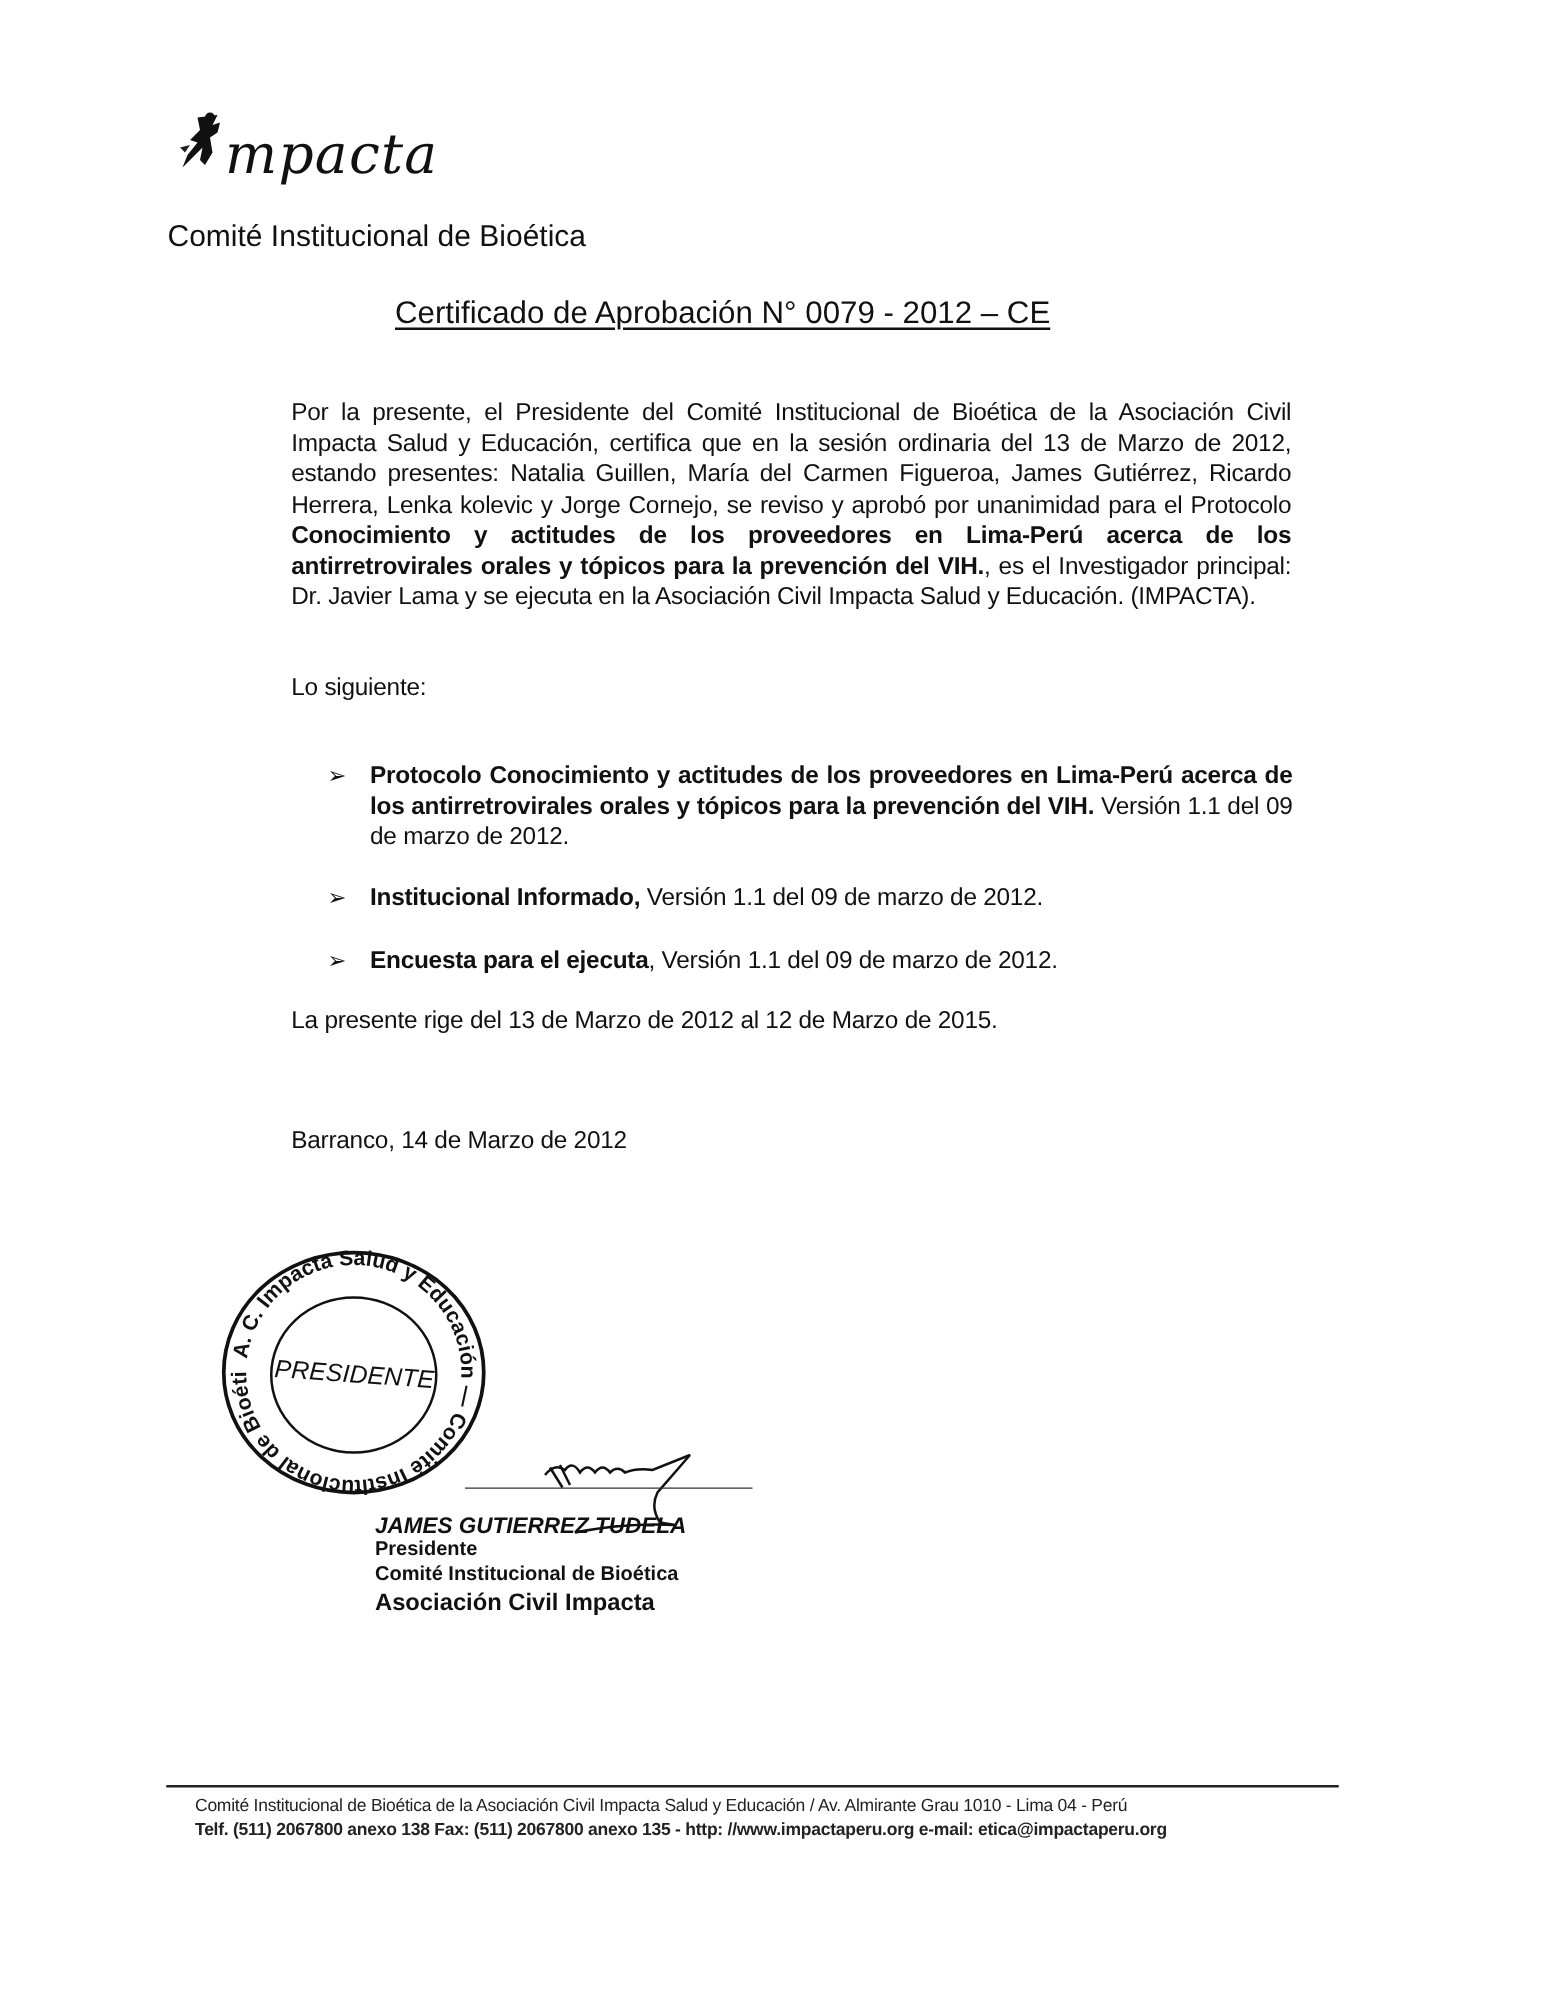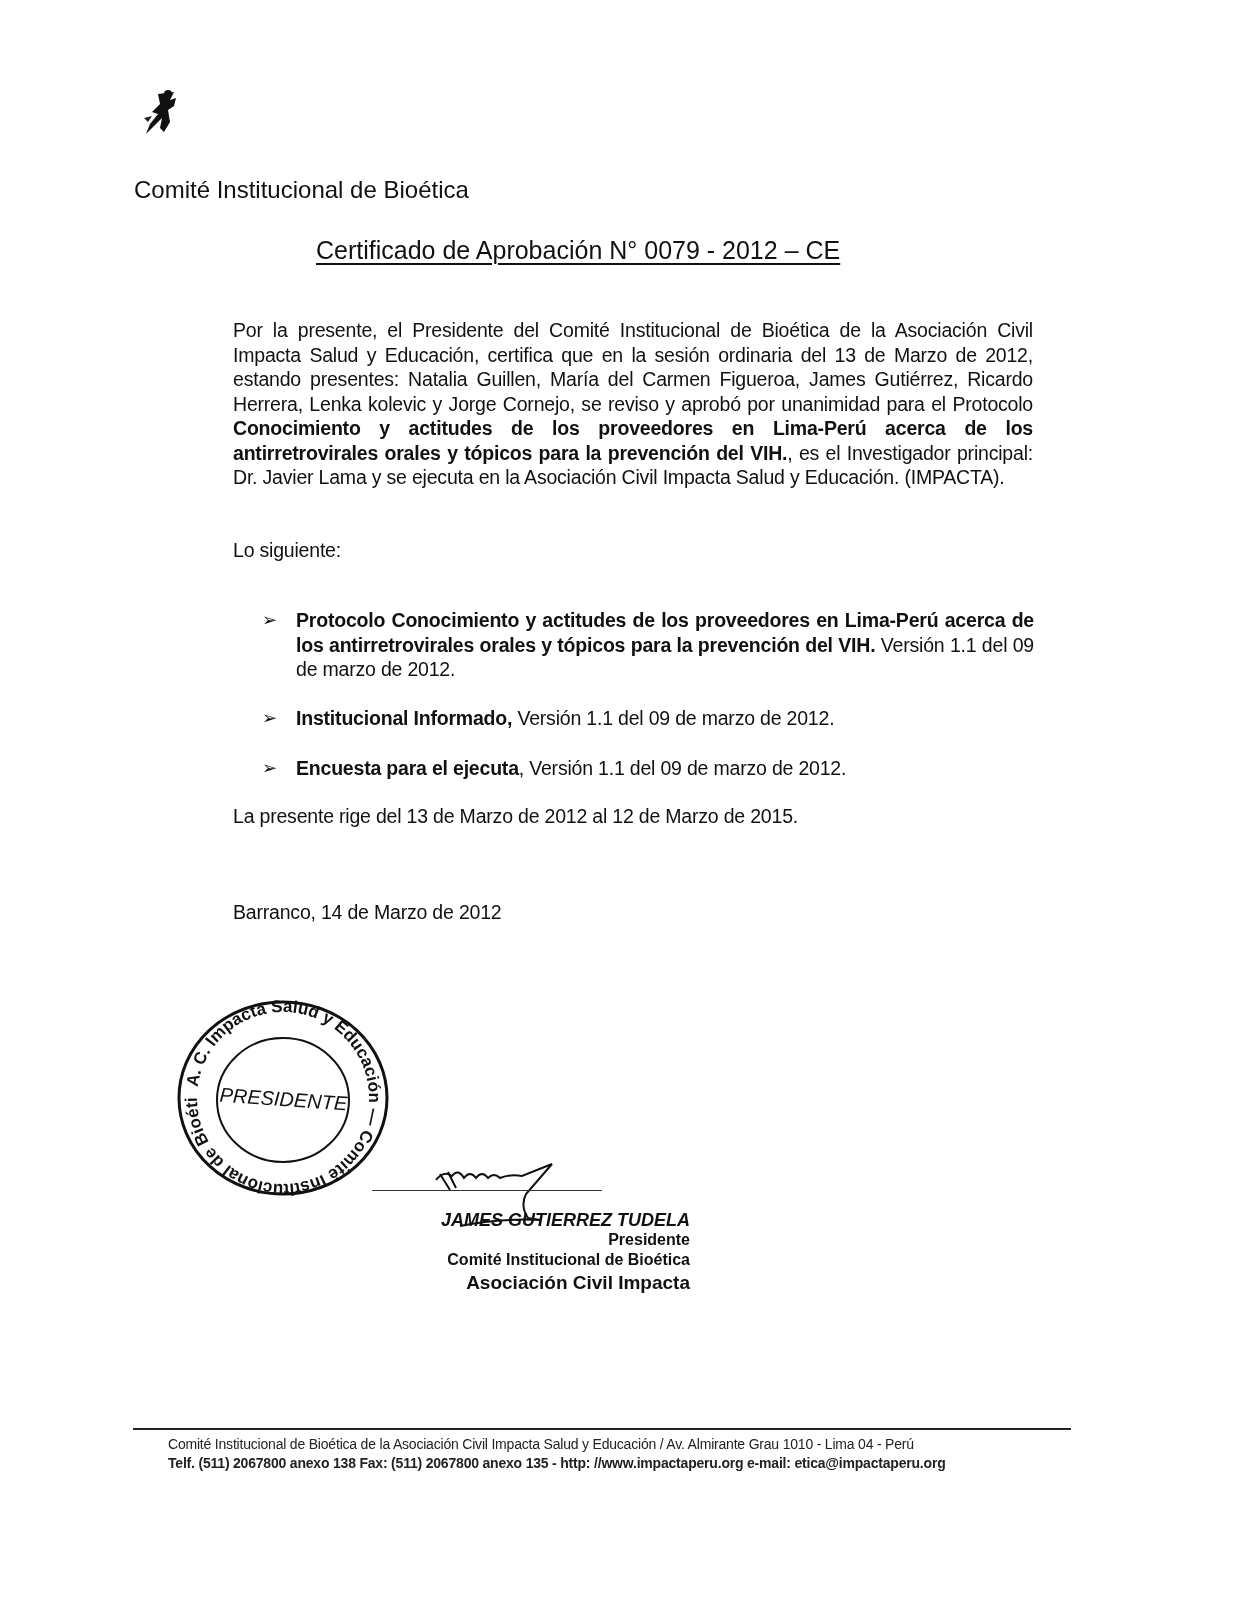--- a/index.html
+++ b/index.html
@@ -54,6 +54,7 @@
     <circle cx="28" cy="6" r="4" fill="#111"></circle>
     <path d="M4 30 L12 28 L8 34 Z" fill="#222"></path>
   </svg>
+  <span class="logo-text">mpacta</span>
 </div>
 <div class="abs org-name">Comité Institucional de Bioética</div>
 

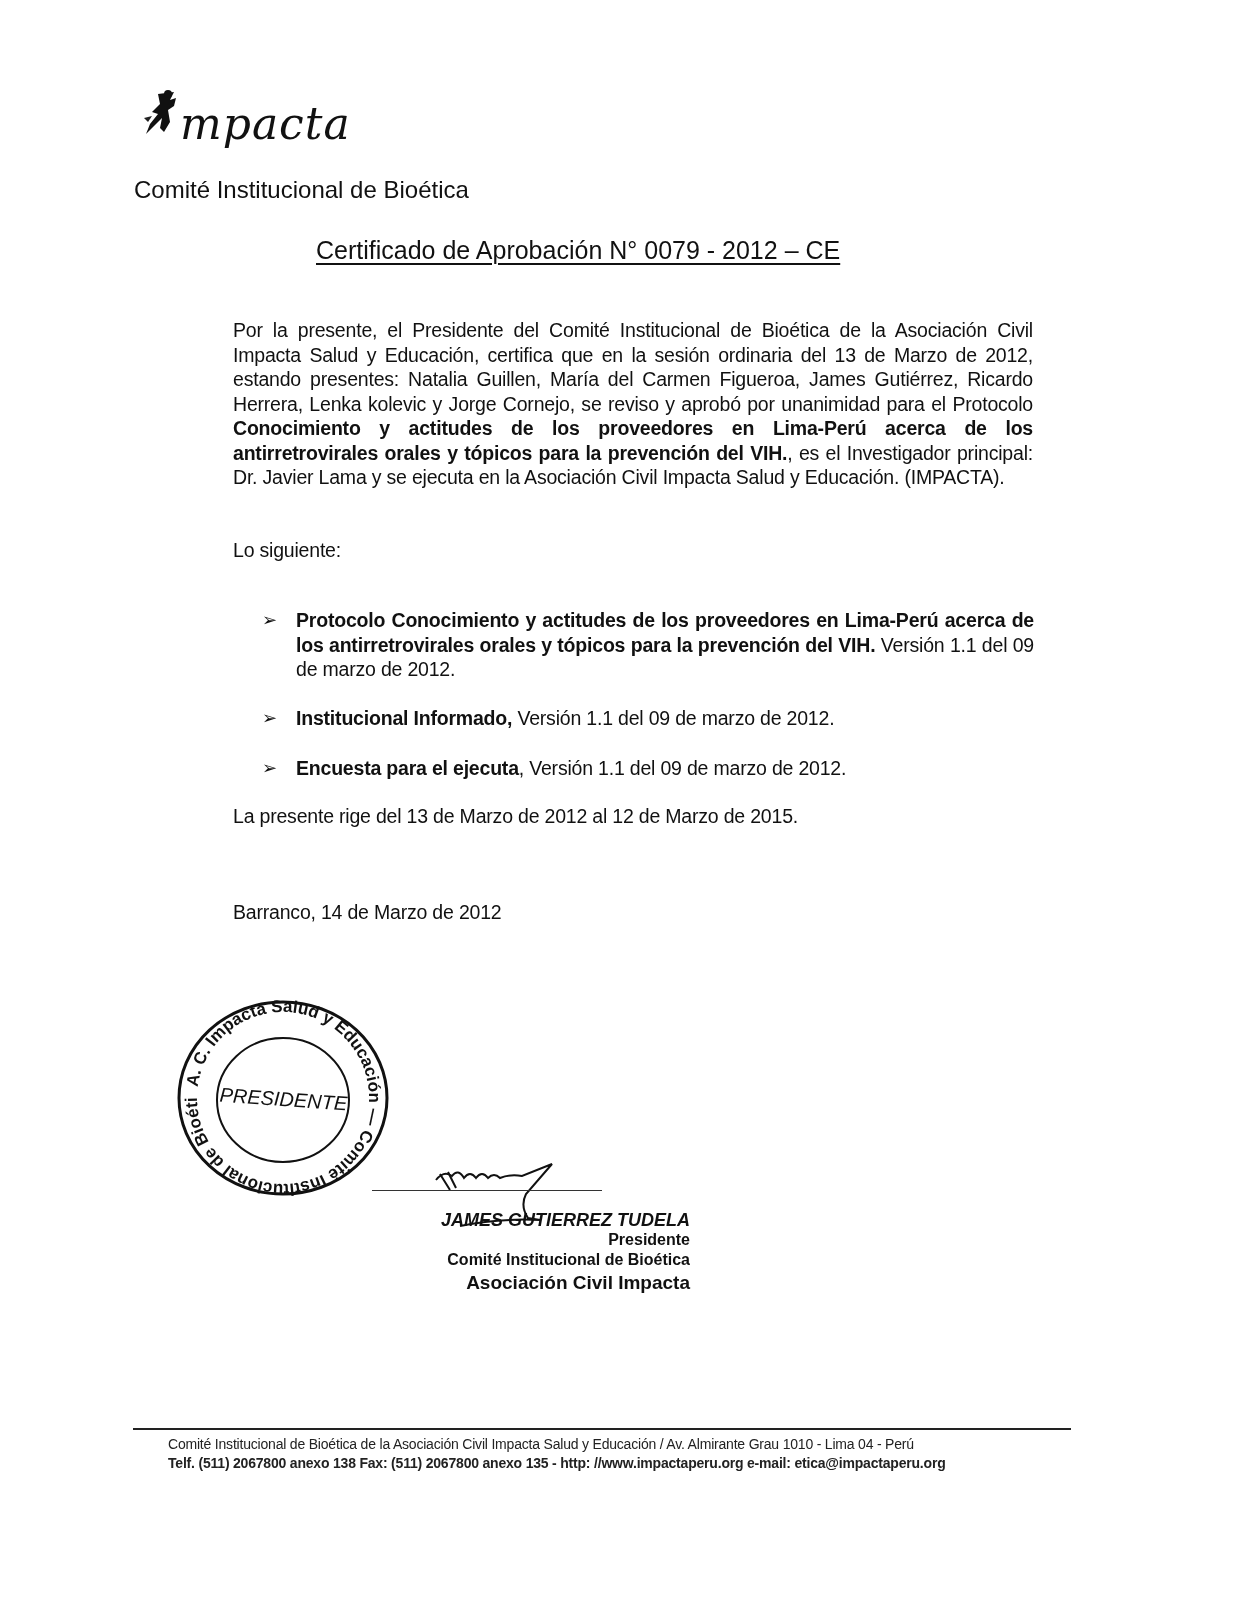--- a/index.html
+++ b/index.html
@@ -33,7 +33,7 @@
     
     .sig-line { left: 372px; top: 1190px; width: 230px; border-top: 1.5px solid #333; }
     .sig-scribble { left: 430px; top: 1160px; width: 140px; height: 70px; }
-    .signer { left: 300px; width: 390px; text-align: right; font-weight: bold; }
+    .signer { left: 300px; width: 390px; text-align: left; font-weight: bold; }
     .signer-name { top: 1210px; font-size: 18px; font-style: italic; }
     .signer-role { top: 1231px; font-size: 16px; }
     .signer-org1 { top: 1251px; font-size: 16px; }

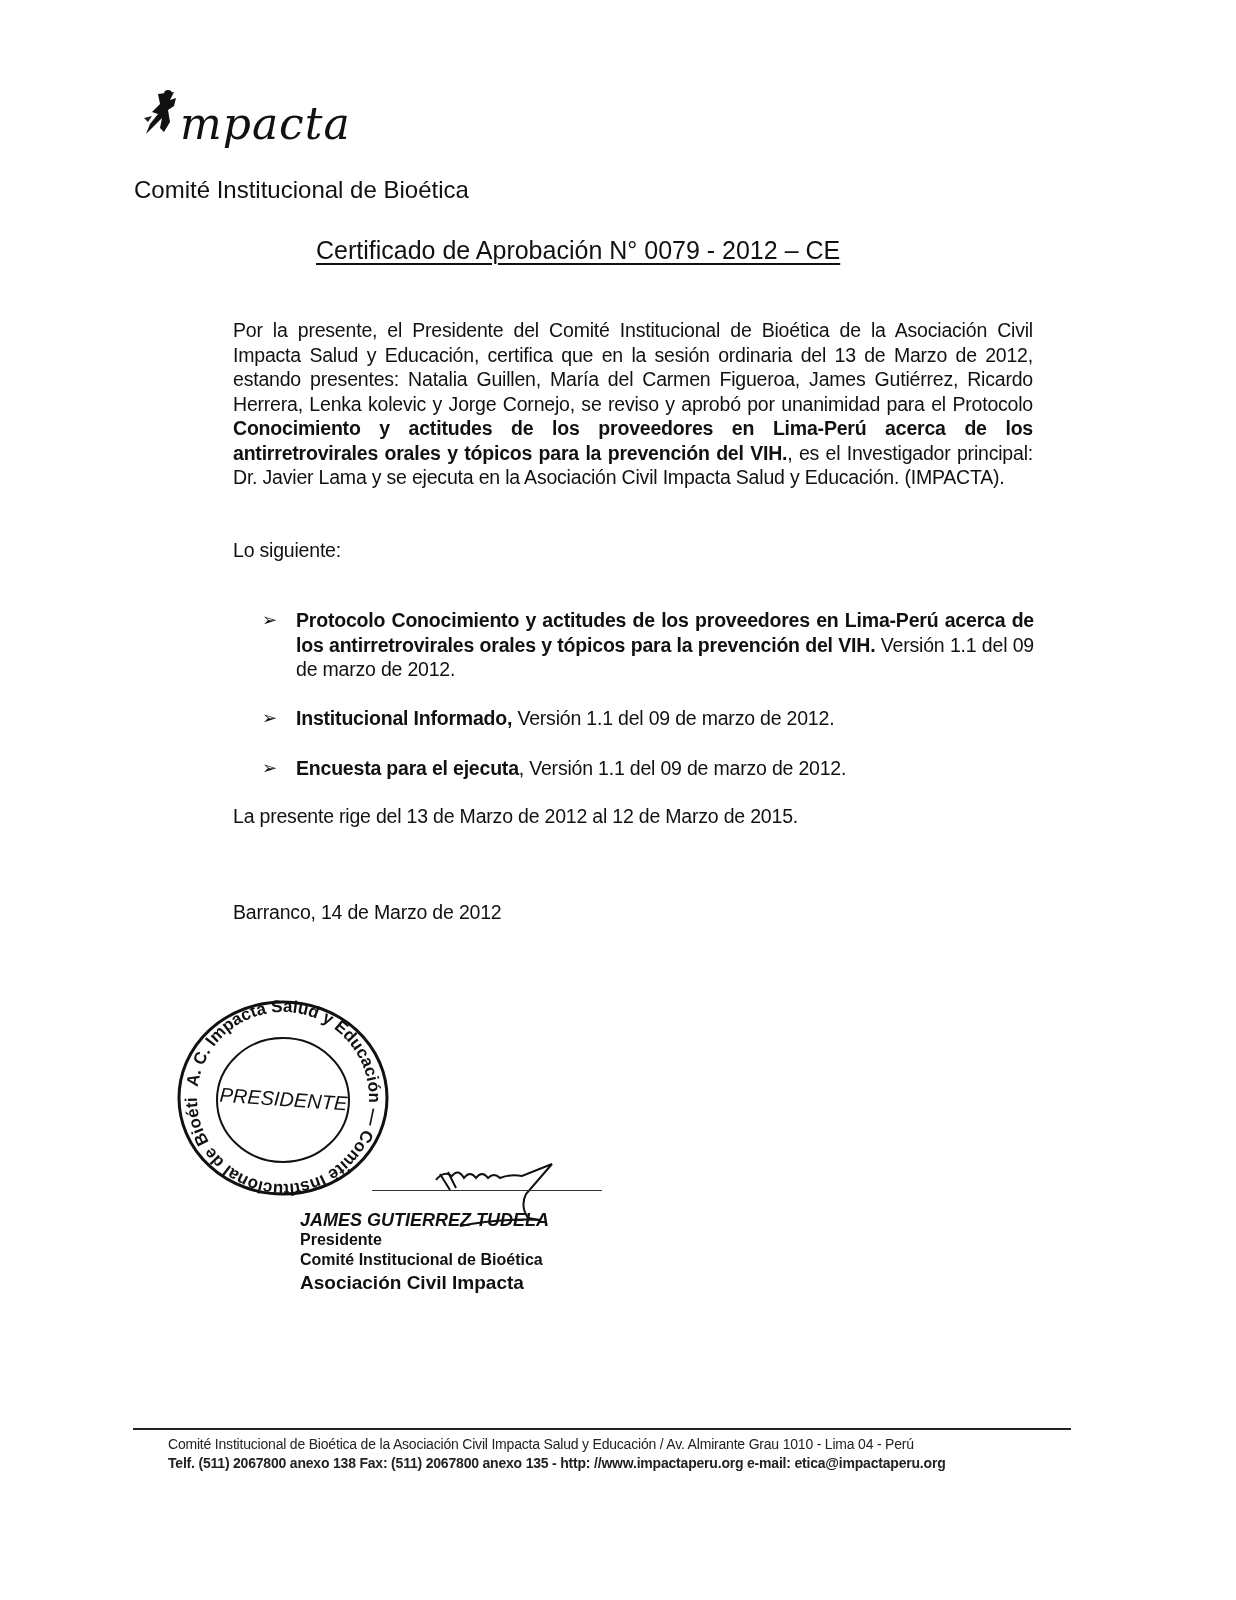--- a/index.html
+++ b/index.html
@@ -41,7 +41,7 @@
 
     
     .footer-rule { left: 133px; top: 1428px; width: 938px; border-top: 2px solid #222; }
-    .footer-line { left: 168px; width: 900px; font-size: 14px; color: #222; letter-spacing: -0.2px; }
+    .footer-line { left: 156px; width: 900px; font-size: 14px; color: #222; letter-spacing: -0.2px; }
     .footer-1 { top: 1436px; }
     .footer-2 { top: 1455px; font-weight: bold; }
   </style>

